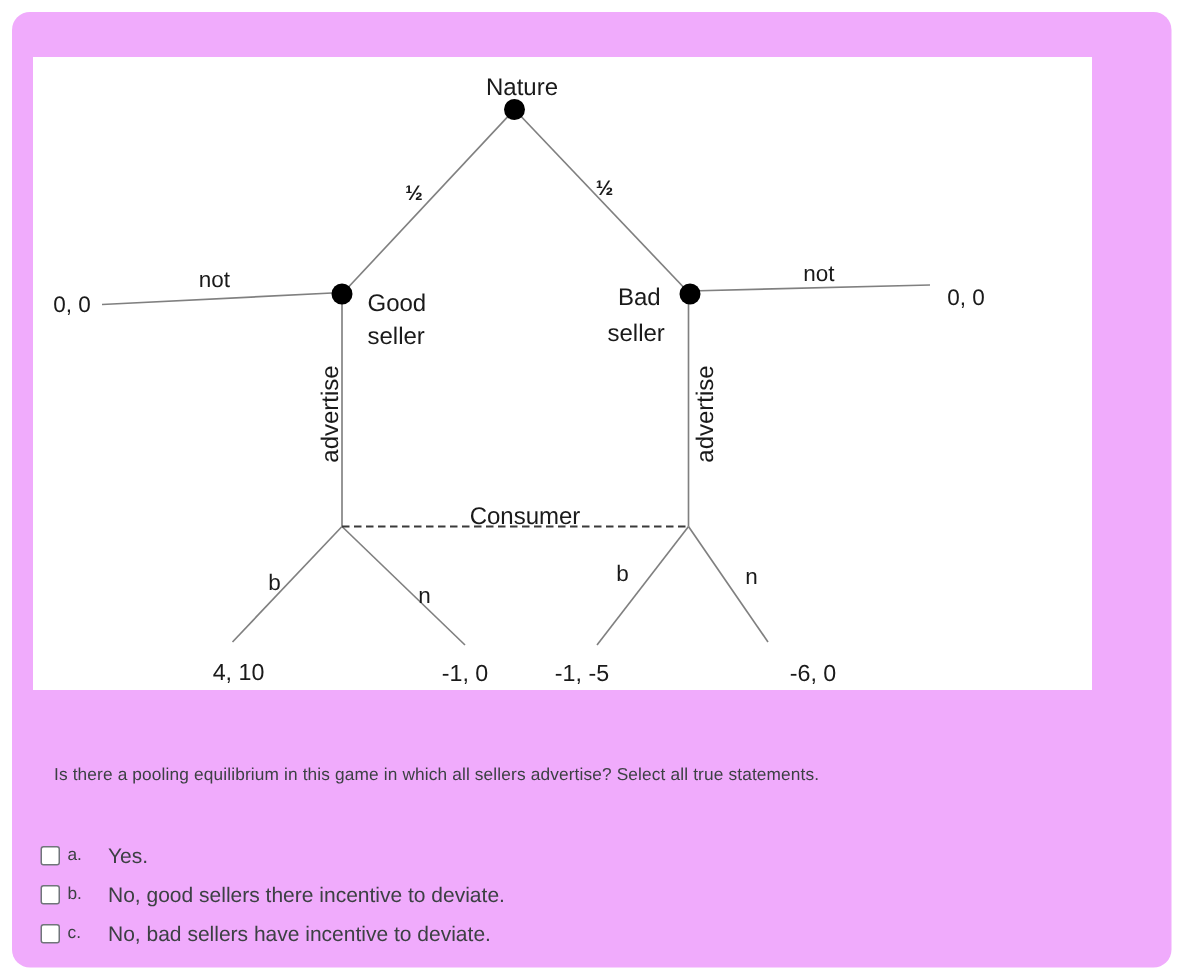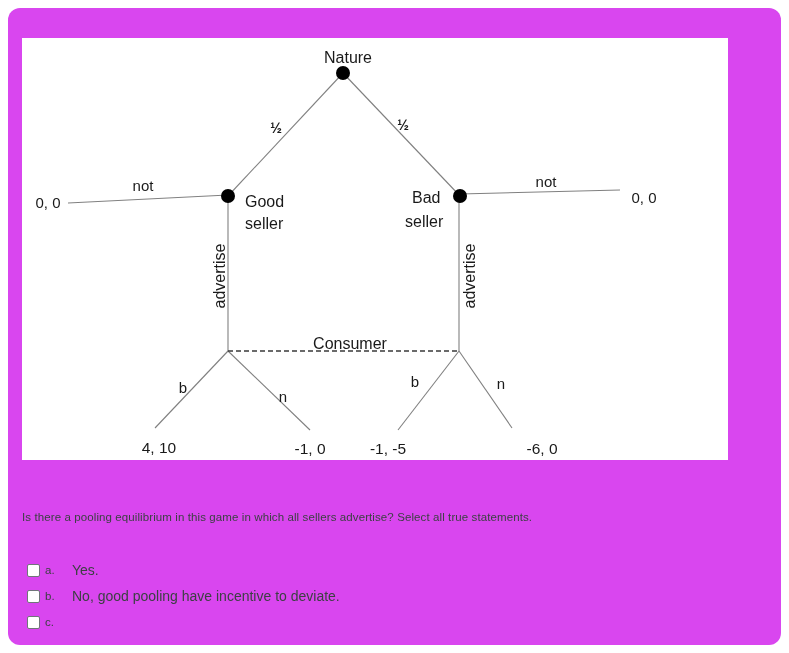--- a/index.html
+++ b/index.html
@@ -6,7 +6,7 @@
   .stage{position:relative;width:789px;height:653px;background:#ffffff;overflow:hidden;
          font-family:"Liberation Sans", sans-serif;}
   .card{position:absolute;left:8px;top:8px;width:773px;height:637px;
-        background:#d946ef;border-radius:12px;}
+        background:#f0abfc;border-radius:12px;}
   .diagram-panel{position:absolute;left:14px;top:30px;width:706px;height:422px;background:#ffffff;}
   .question-text{position:absolute;left:14px;top:503px;width:700px;
                  font-size:11.5px;color:#3c4043;letter-spacing:.1px;}

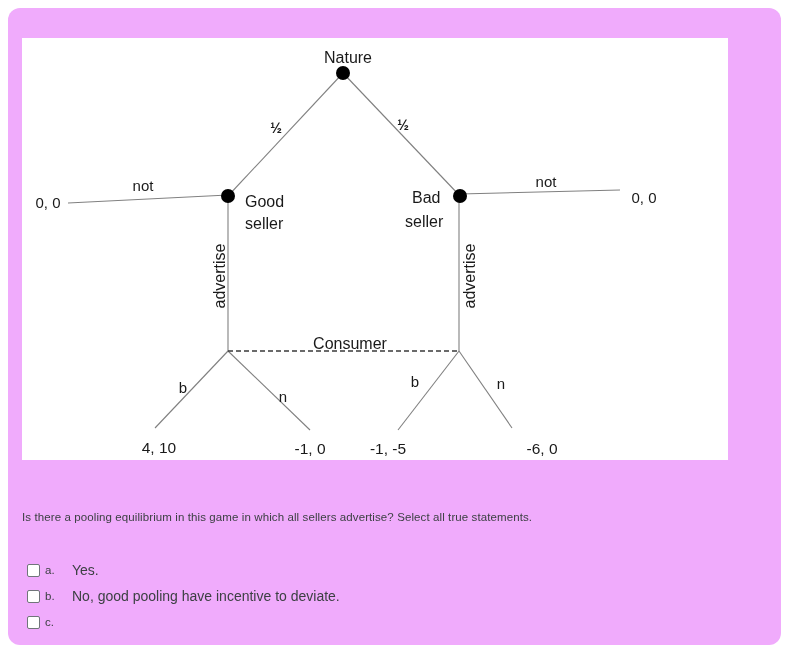--- a/index.html
+++ b/index.html
@@ -8,7 +8,7 @@
   .card{position:absolute;left:8px;top:8px;width:773px;height:637px;
         background:#f0abfc;border-radius:12px;}
   .diagram-panel{position:absolute;left:14px;top:30px;width:706px;height:422px;background:#ffffff;}
-  .question-text{position:absolute;left:14px;top:503px;width:700px;
+  .question-text{position:absolute;left:28px;top:503px;width:700px;
                  font-size:11.5px;color:#3c4043;letter-spacing:.1px;}
   .options{position:absolute;left:19px;top:555px;}
   .opt-row{display:flex;align-items:center;height:14px;margin-bottom:12px;}

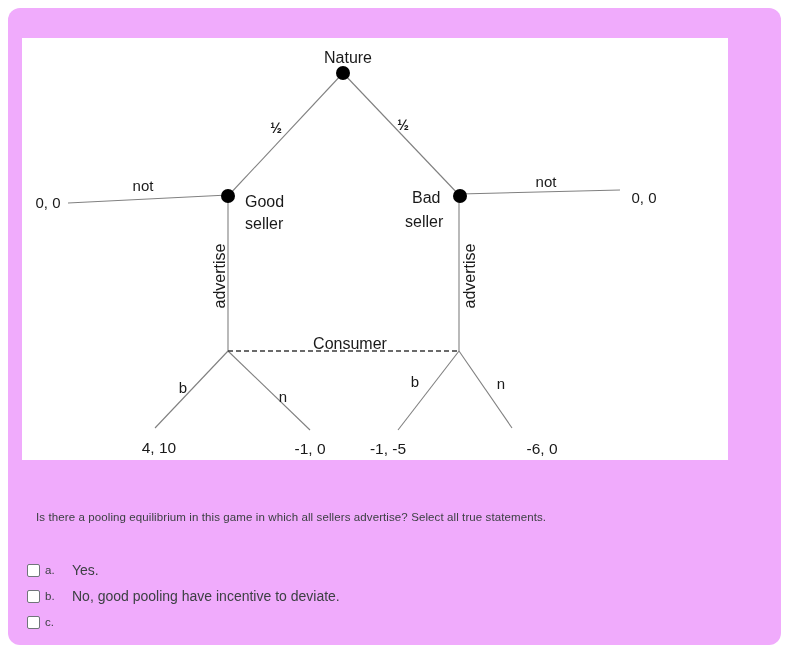--- a/index.html
+++ b/index.html
@@ -89,7 +89,7 @@
       <div class="opt-row">
         <div class="opt-checkbox"></div>
         <span class="opt-letter">b.</span>
-        <span class="opt-label">No, good pooling have incentive to deviate.</span>
+        <span class="opt-label">No, good sellers there incentive to deviate.</span>
       </div>
       <div class="opt-row">
         <div class="opt-checkbox"></div>

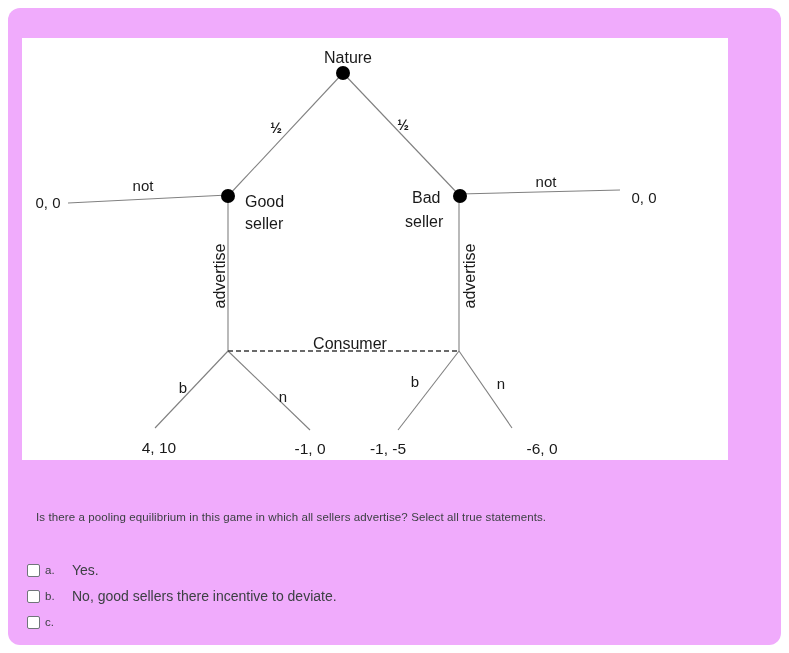--- a/index.html
+++ b/index.html
@@ -94,6 +94,7 @@
       <div class="opt-row">
         <div class="opt-checkbox"></div>
         <span class="opt-letter">c.</span>
+        <span class="opt-label">No, bad sellers have incentive to deviate.</span>
       </div>
     </div>
 

